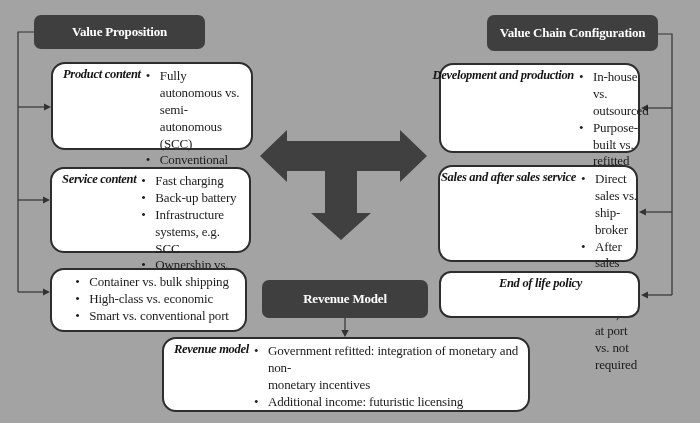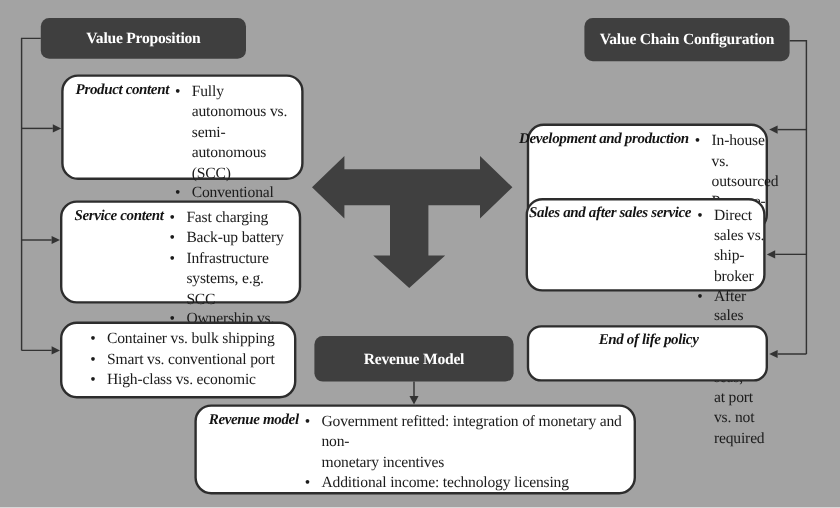--- a/index.html
+++ b/index.html
@@ -104,7 +104,7 @@
     </ul>
   </div>
 
-  <div class="content-box" style="left:439px;top:63px;width:201px;height:90px;margin-top:40px;">
+  <div class="content-box" style="left:439px;top:63px;width:201px;height:90px;">
     <div class="box-title">Development and production</div>
     <ul class="bullets">
       <li>In-house vs. outsourced</li>

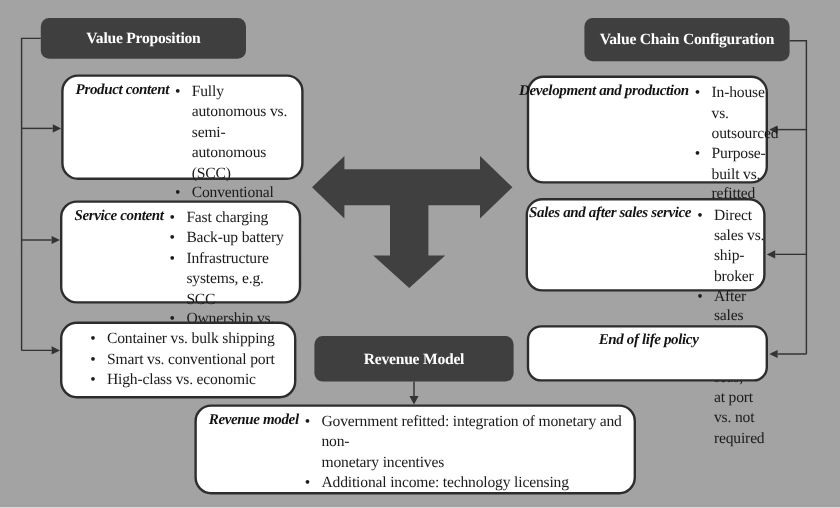--- a/index.html
+++ b/index.html
@@ -112,7 +112,7 @@
     </ul>
   </div>
 
-  <div class="content-box" style="left:438px;top:165px;width:200px;height:78px;">
+  <div class="content-box" style="left:438px;top:165px;width:200px;height:97px;">
     <div class="box-title">Sales and after sales service</div>
     <ul class="bullets">
       <li>Direct sales vs. ship-broker</li>

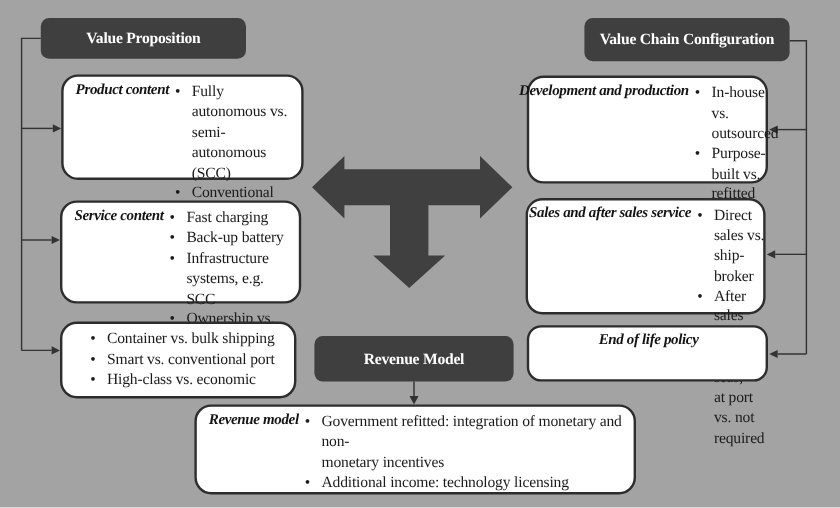--- a/index.html
+++ b/index.html
@@ -99,8 +99,8 @@
   <div class="content-box" style="left:50px;top:268px;width:197px;height:64px;">
     <ul class="bullets">
       <li>Container vs. bulk shipping</li>
+      <li>High-class vs. economic</li>
       <li>Smart vs. conventional port</li>
-      <li>High-class vs. economic</li>
     </ul>
   </div>
 

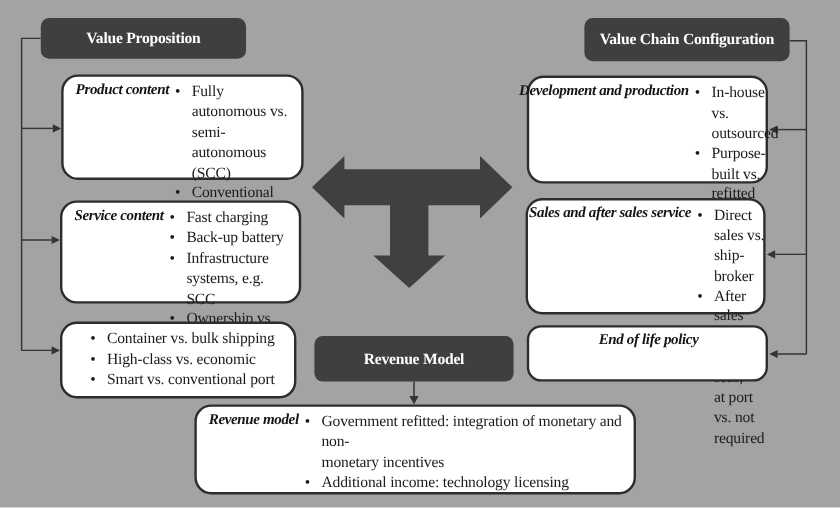--- a/index.html
+++ b/index.html
@@ -130,7 +130,7 @@
     <ul class="bullets">
       <li>Government refitted: integration of monetary and non-
 monetary incentives</li>
-      <li>Additional income: technology licensing</li>
+      <li>Additional income: futuristic licensing</li>
     </ul>
   </div>
 

